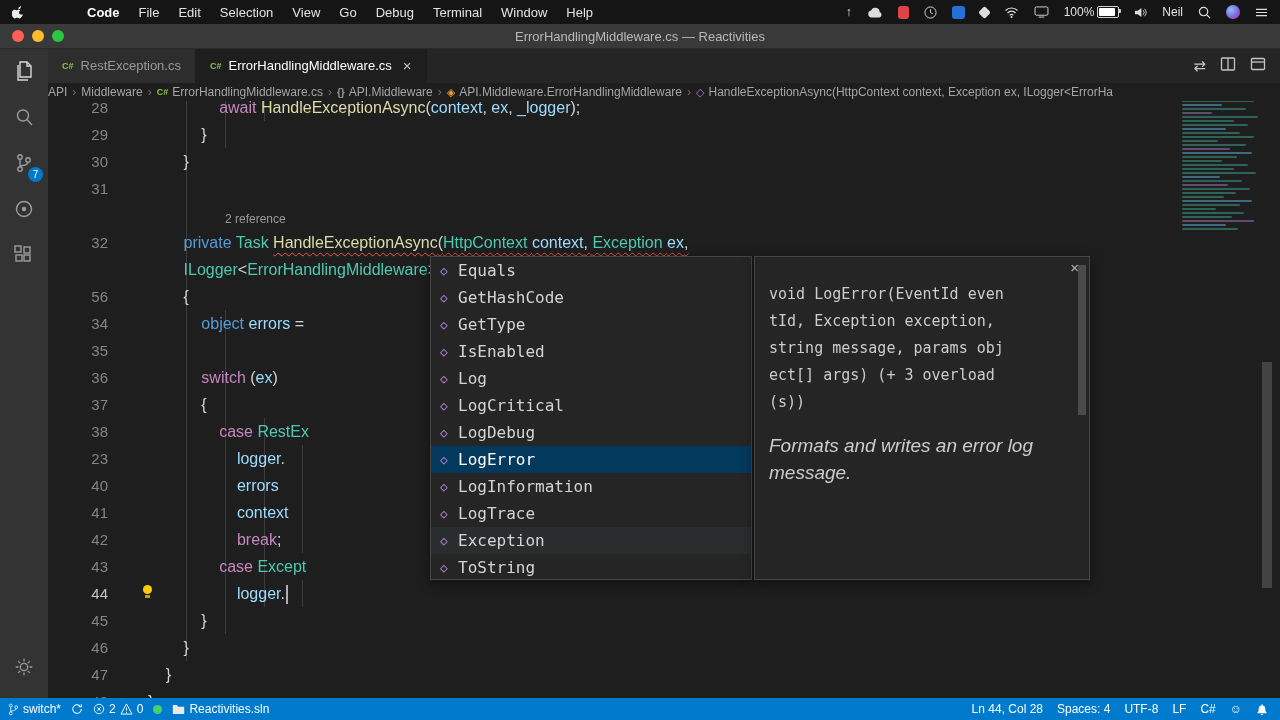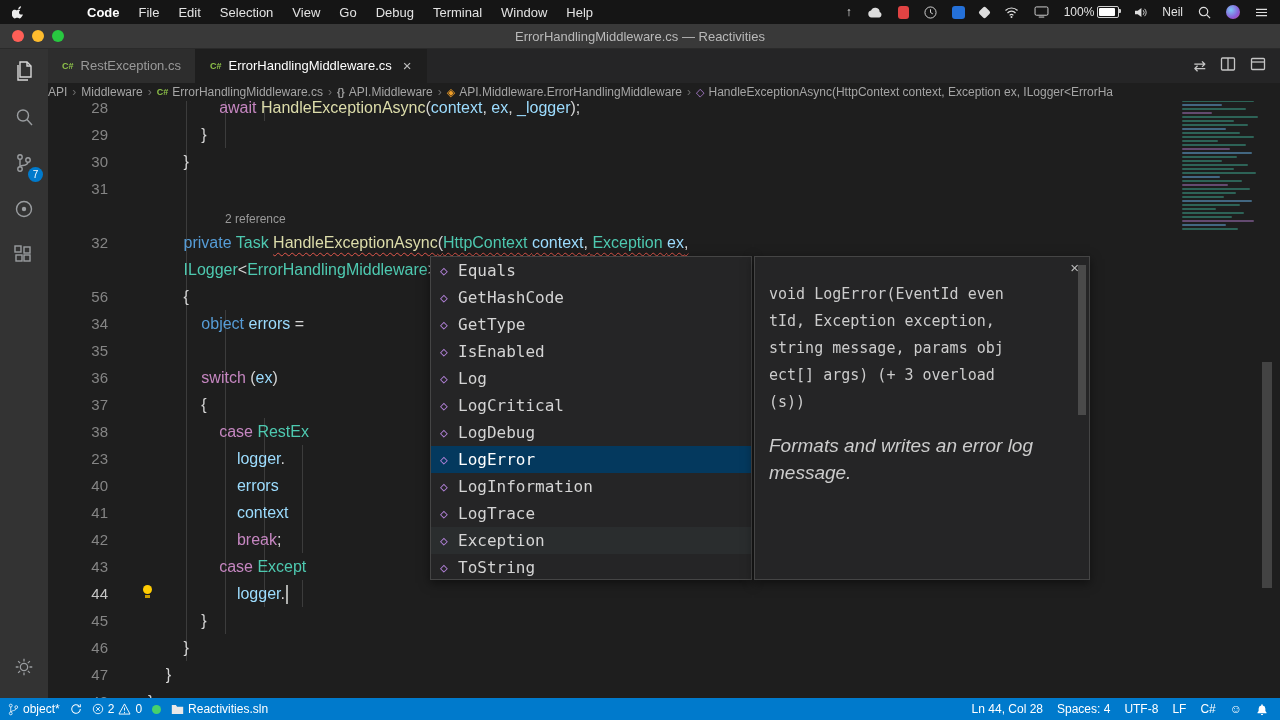--- a/index.html
+++ b/index.html
@@ -470,7 +470,7 @@
               <path d="M3.5 4.8v6.4M10.5 6.8c0 3-7 2.4-7 4.4"></path>
             </g>
           </svg>
-        <span>object*</span>
+        <span>switch*</span>
       </span>
       <span class="sbitem">
         <svg width="12" height="12" viewBox="0 0 14 14">

